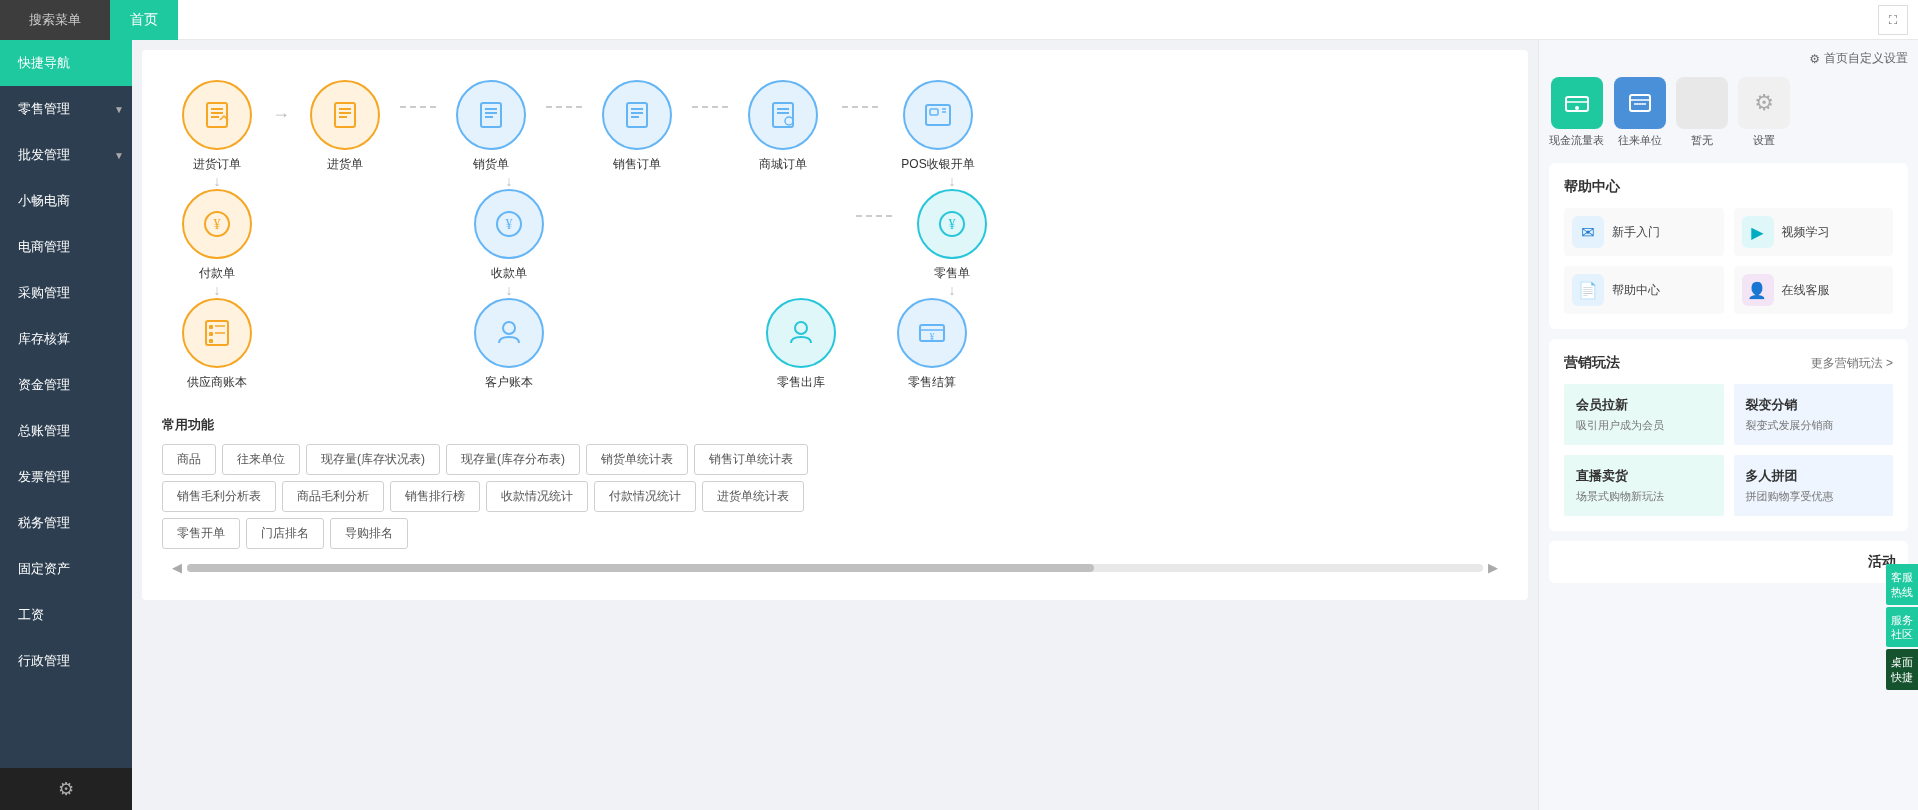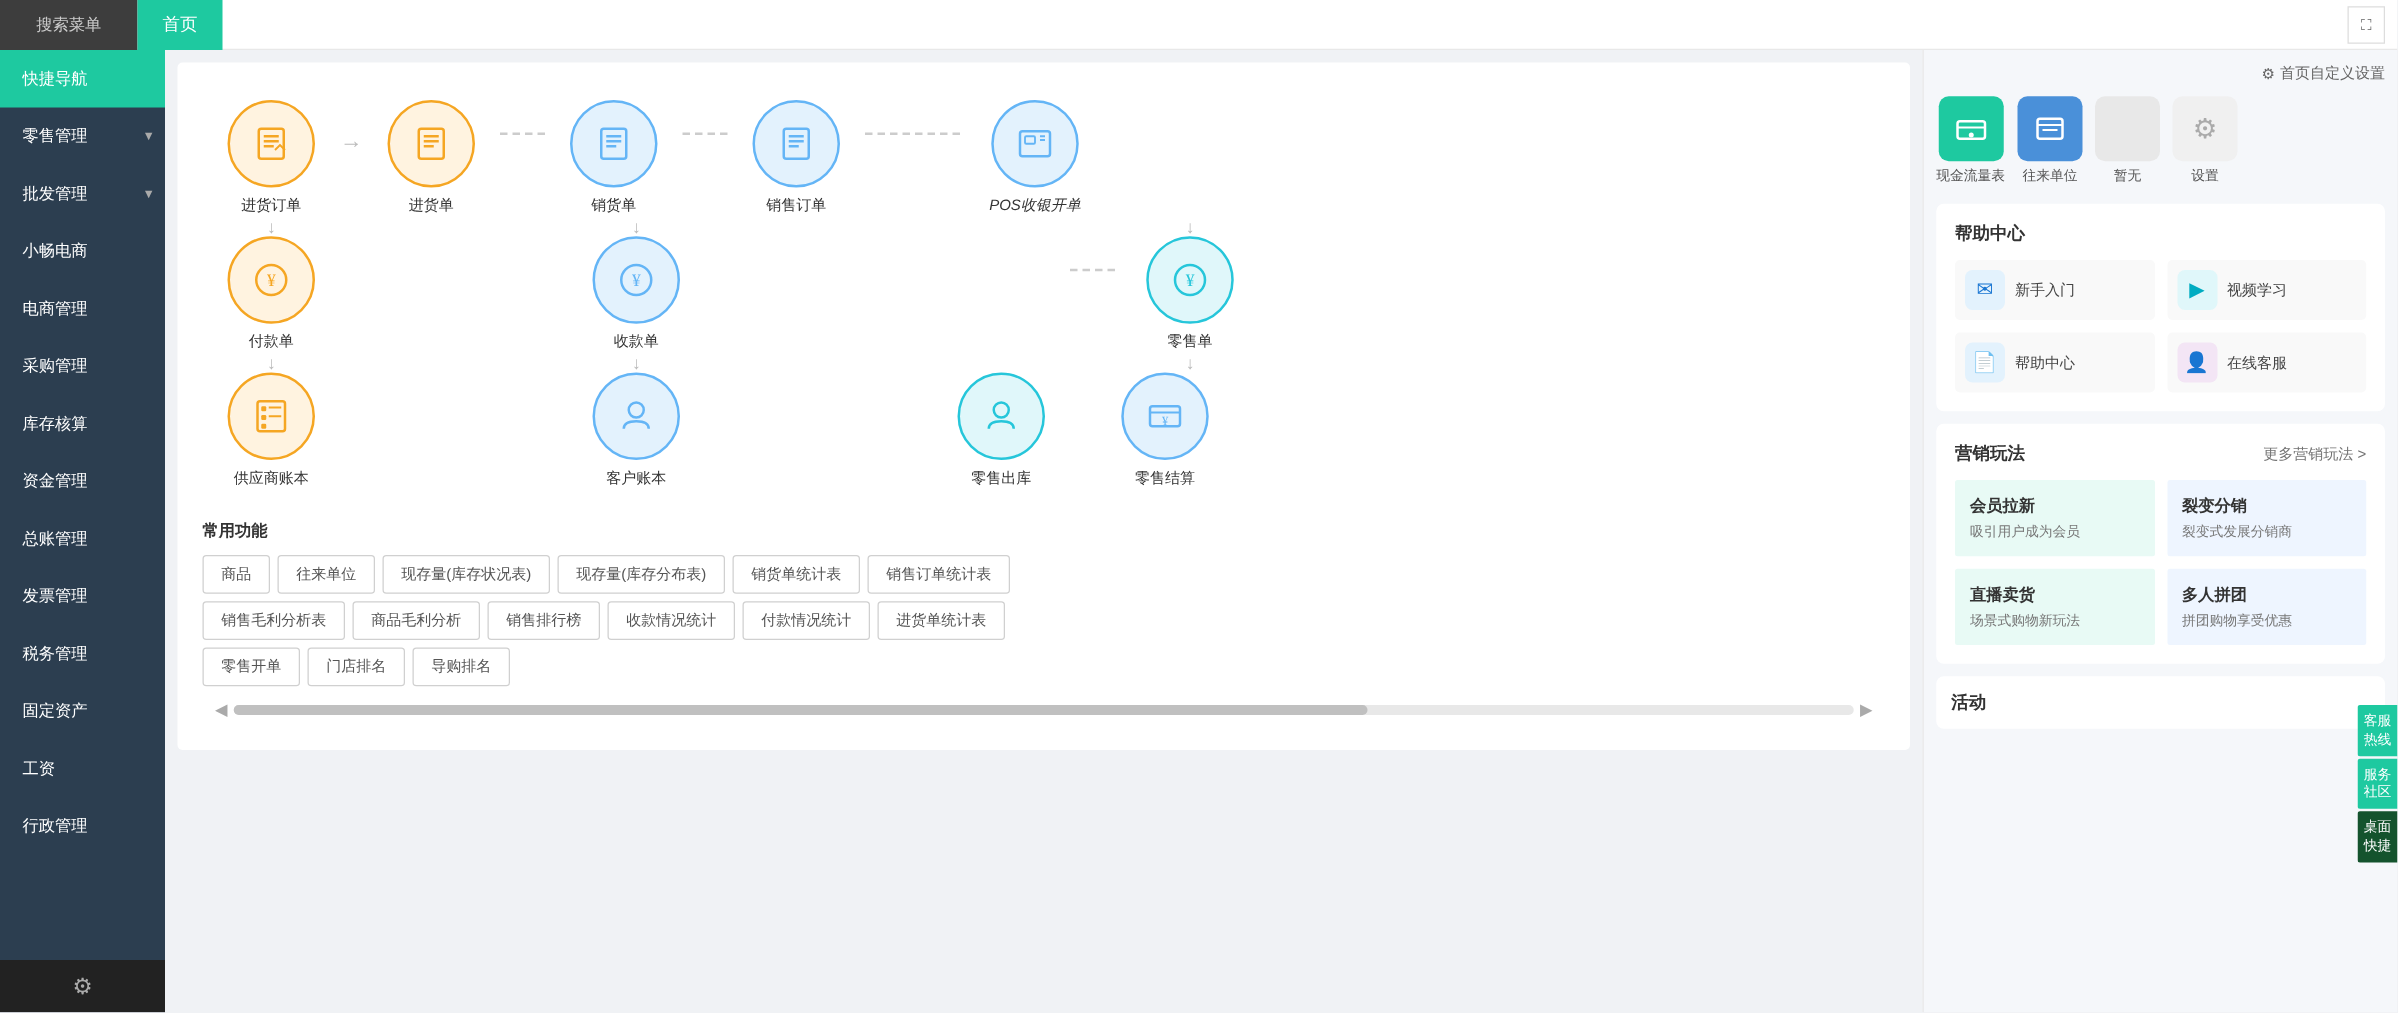--- a/index.html
+++ b/index.html
@@ -232,6 +232,17 @@
 
             <div style="color:#bbb;font-size:18px;flex-shrink:0;border-bottom:2px dashed #ccc;width:36px;height:2px;margin-bottom:40px;"></div>
 
+            <div class="node-col" style="width:110px;">
+              <div class="flow-circle blue">
+                <svg width="32" height="32" viewBox="0 0 32 32">
+                    <rect x="6" y="4" width="20" height="24" rx="2" fill="none" stroke="#64b5f6" stroke-width="2"></rect>
+                    <line x1="10" y1="10" x2="22" y2="10" stroke="#64b5f6" stroke-width="2"></line>
+                    <line x1="10" y1="14" x2="22" y2="14" stroke="#64b5f6" stroke-width="2"></line>
+                    <circle cx="22" cy="22" r="4" fill="none" stroke="#64b5f6" stroke-width="1.5"></circle>
+                  </svg>
+              </div>
+              <span class="flow-label">商城订单</span>
+            </div>
 
             <div style="display:flex;flex-direction:column;align-items:center;position:relative;">
 

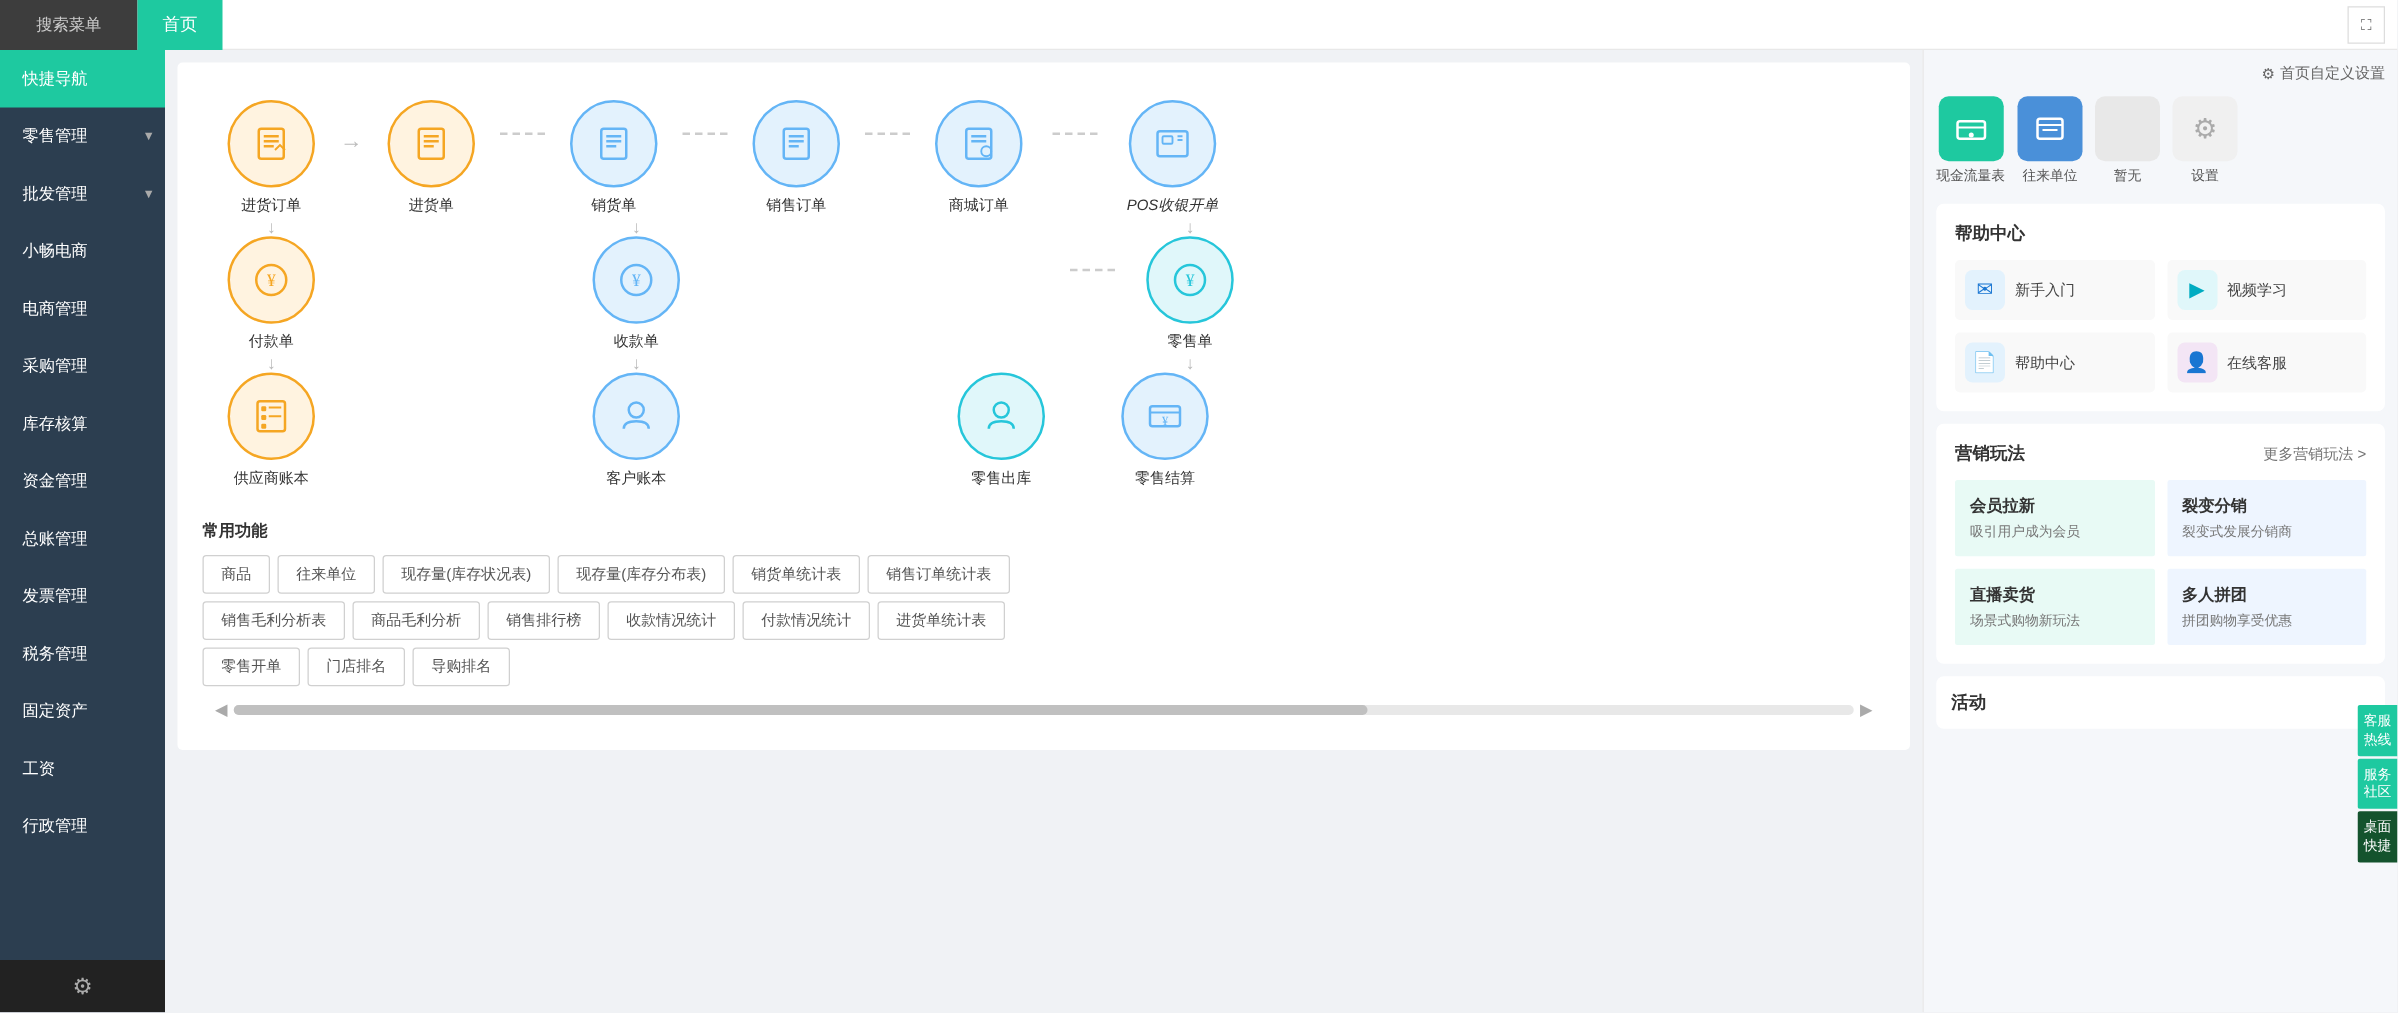--- a/index.html
+++ b/index.html
@@ -246,7 +246,7 @@
 
             <div style="display:flex;flex-direction:column;align-items:center;position:relative;">
 
-              <div style="display:flex;align-items:center;margin-bottom:0;font-style:italic;">
+              <div style="display:flex;align-items:center;margin-bottom:0;">
                 <div style="color:#bbb;font-size:18px;flex-shrink:0;border-bottom:2px dashed #ccc;width:36px;height:2px;margin-bottom:40px;margin-left:4px;"></div>
                 <div class="node-col" style="width:120px;">
                   <div class="flow-circle blue">

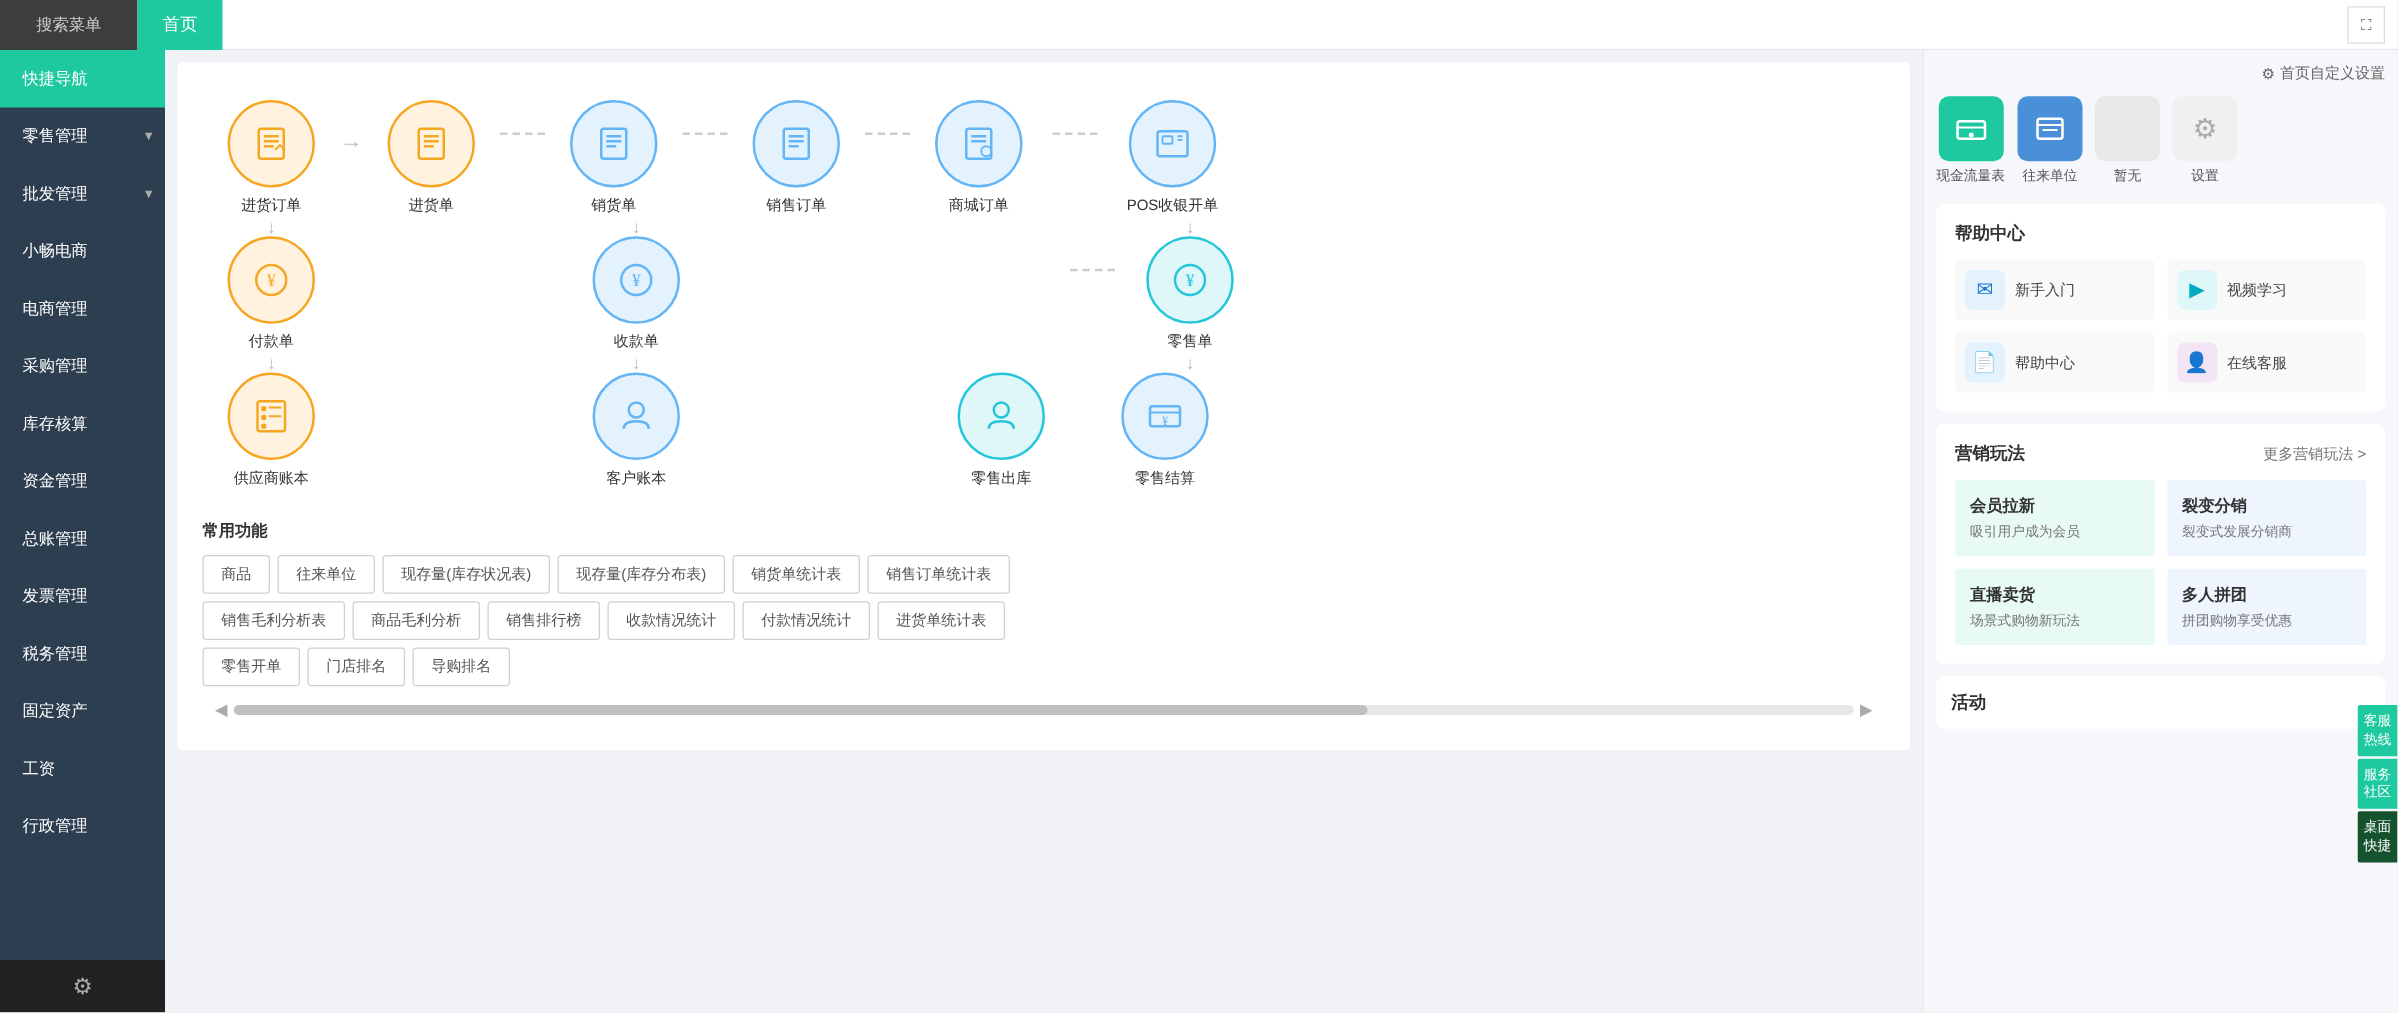--- a/index.html
+++ b/index.html
@@ -93,7 +93,7 @@
     .float-btn.gray { background: #14532d; }
 
     
-    .activity-section { background: #fff; border-radius: 6px; padding: 12px; }
+    .activity-section { background: #fff; border-radius: 6px; padding: 12px; text-align: right; }
     .activity-title { font-size: 14px; font-weight: bold; color: #333; }
 
     .node-col { display: flex; flex-direction: column; align-items: center; width: 120px; }

